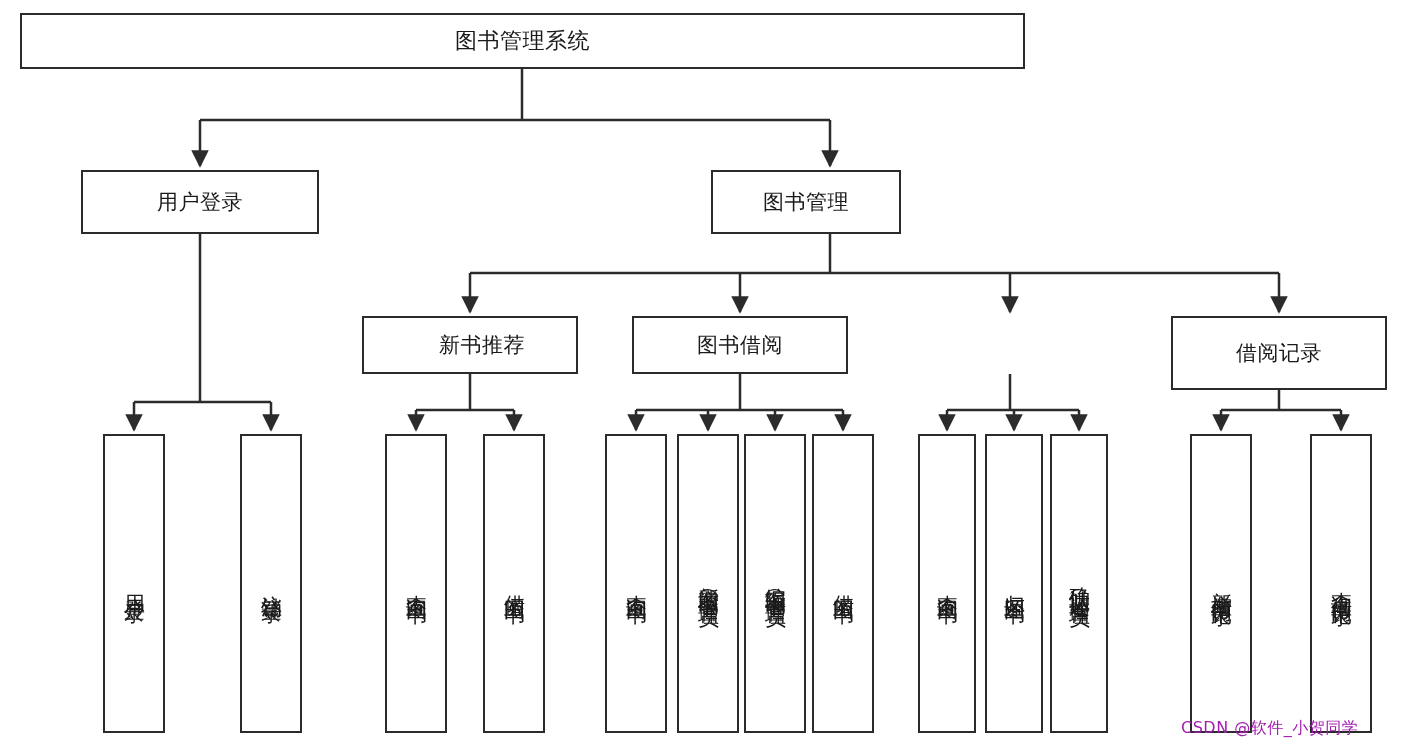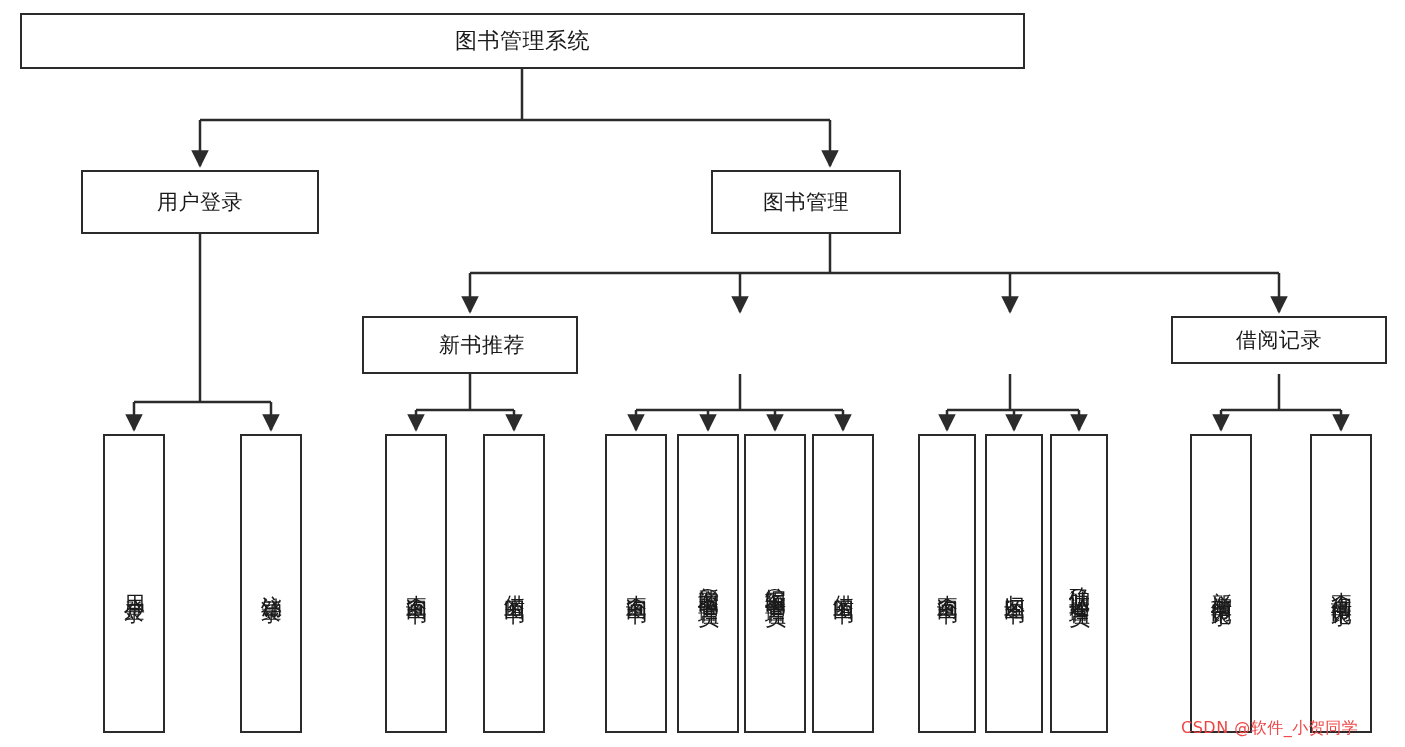--- a/index.html
+++ b/index.html
@@ -140,6 +140,9 @@
   <div class="node h" id="node-l3-0" style="left: 362px; top: 316px; width: 216px; height: 58px; padding-left: 24px;">
     <span>新书推荐</span>
   </div>
+  <div class="node h" id="node-l3-1" style="left: 632px; top: 316px; width: 216px; height: 58px;">
+    <span>图书借阅</span>
+  </div>
   <div class="node h" id="node-l3-3" style="left: 1171px; top: 316px; width: 216px; height: 48px;">
     <span>借阅记录</span>
   </div>

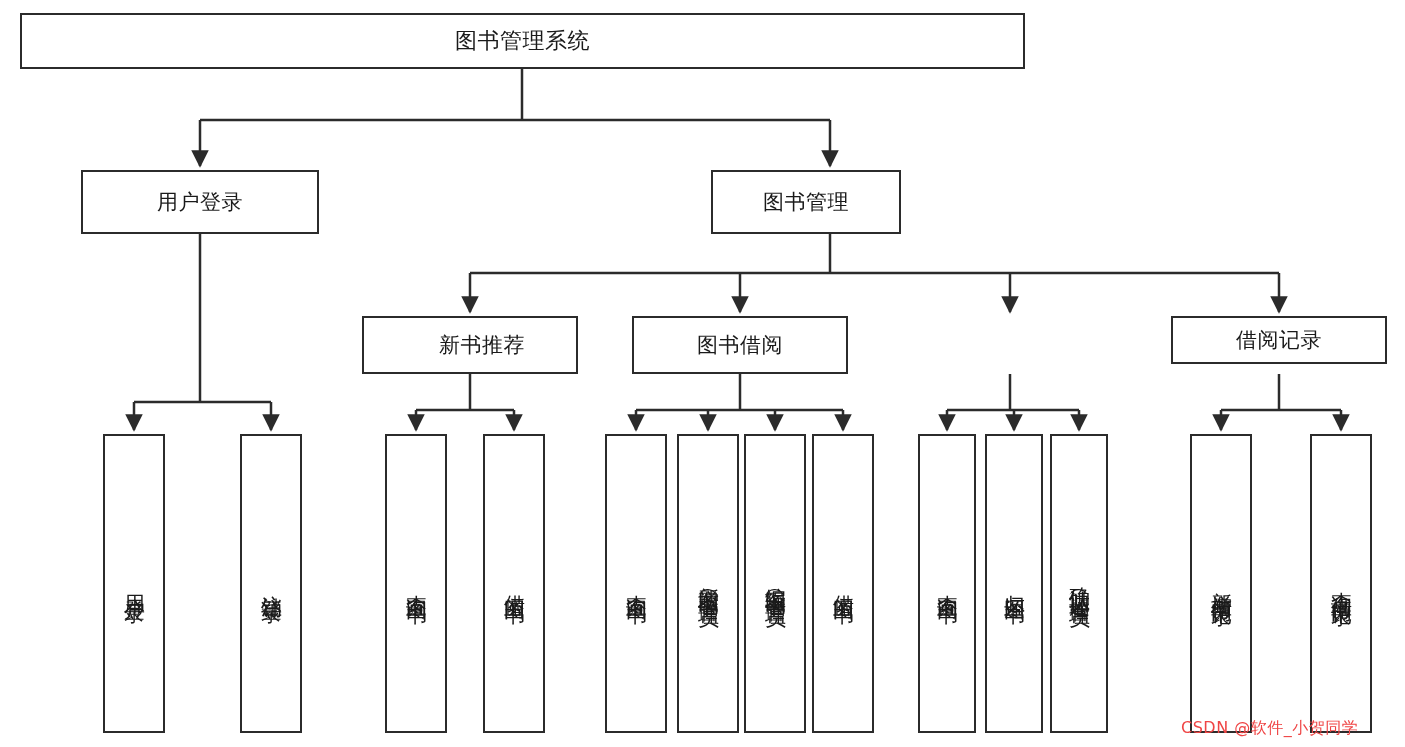--- a/index.html
+++ b/index.html
@@ -143,7 +143,7 @@
   <div class="node h" id="node-l3-1" style="left: 632px; top: 316px; width: 216px; height: 58px;">
     <span>图书借阅</span>
   </div>
-  <div class="node h" id="node-l3-3" style="left: 1171px; top: 316px; width: 216px; height: 48px;">
+  <div class="node h" id="node-l3-3" style="left: 1171px; top: 316px; width: 216px; height: 74px;">
     <span>借阅记录</span>
   </div>
 

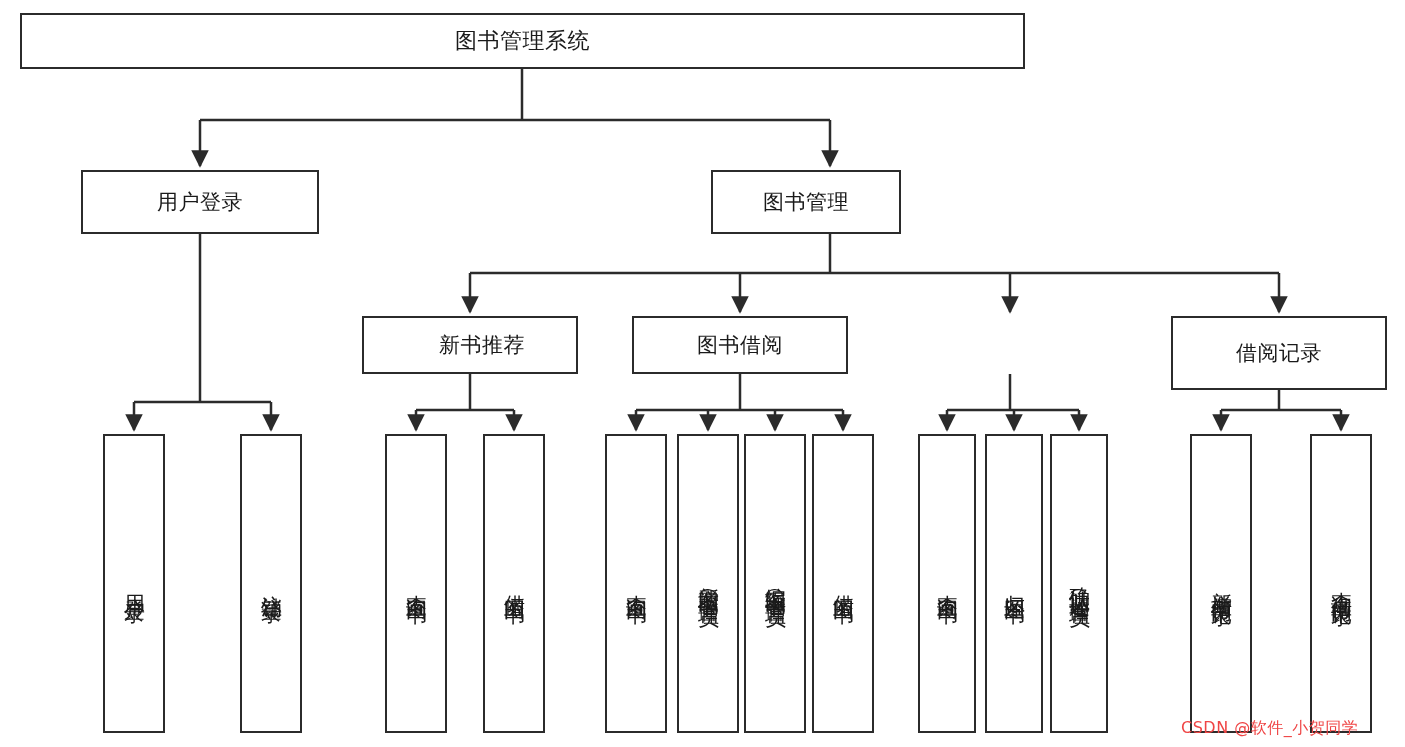--- a/index.html
+++ b/index.html
@@ -187,7 +187,7 @@
     <span class="vtext">查询借阅记录</span>
   </div>
 
-  <div class="watermark" id="watermark" style="left: 1181px; top: 718px; color: #ef4444;">CSDN @软件_小贺同学</div>
+  <div class="watermark" id="watermark" style="left: 1181px; top: 718px; color: #a21caf;">CSDN @软件_小贺同学</div>
 
 </div>
 

